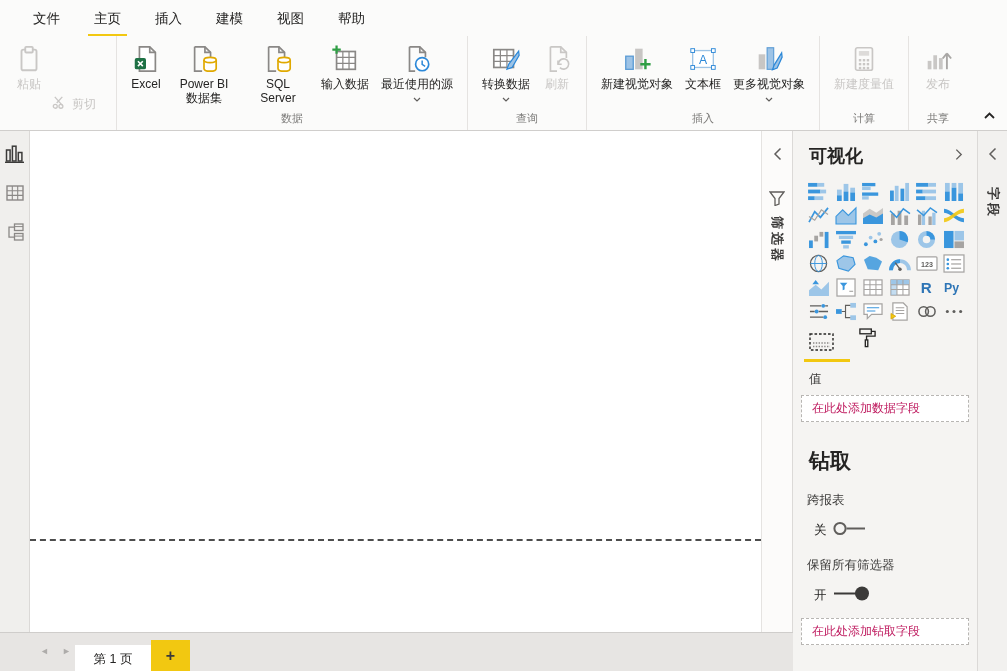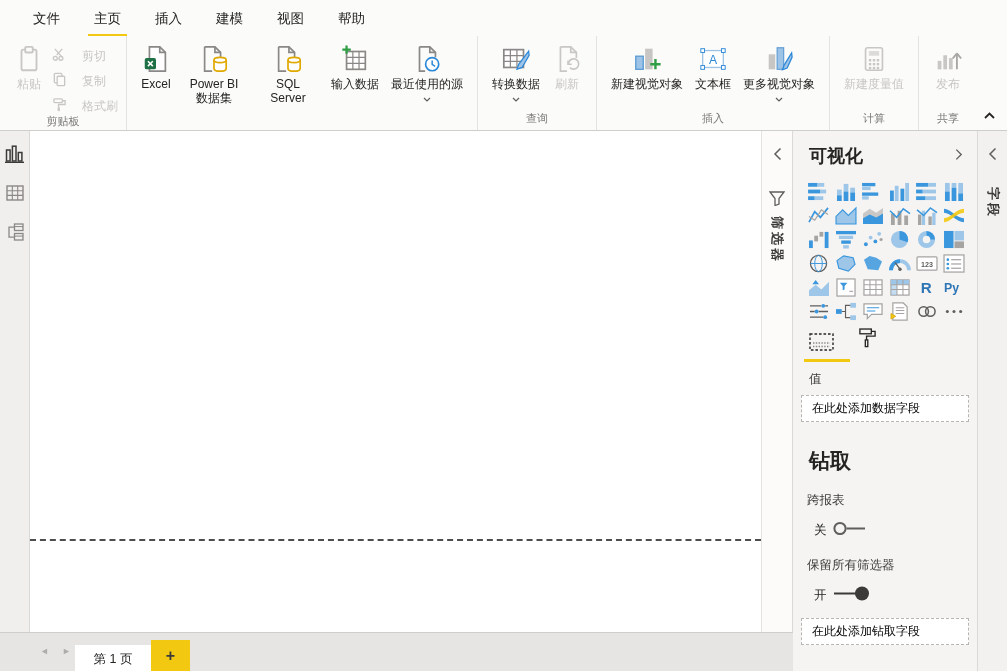--- a/index.html
+++ b/index.html
@@ -27,7 +27,7 @@
   .rbtn.disabled { color:#c8c6c4; }
   .chev { margin-top:1px; height:6px; }
   .smallcol { display:flex; flex-direction:column; gap:7px; padding-top:7px; margin-left:2px; }
-  .sbtn { display:flex; align-items:flex-end; gap:15px; font-size:12px; }
+  .sbtn { display:flex; align-items:flex-end; gap:5px; font-size:12px;margin-top:48px; }
   .sbtn.disabled { color:#c8c6c4; }
   .ribbon-collapse { position:absolute; right:12px; bottom:7px; cursor:default; }
 

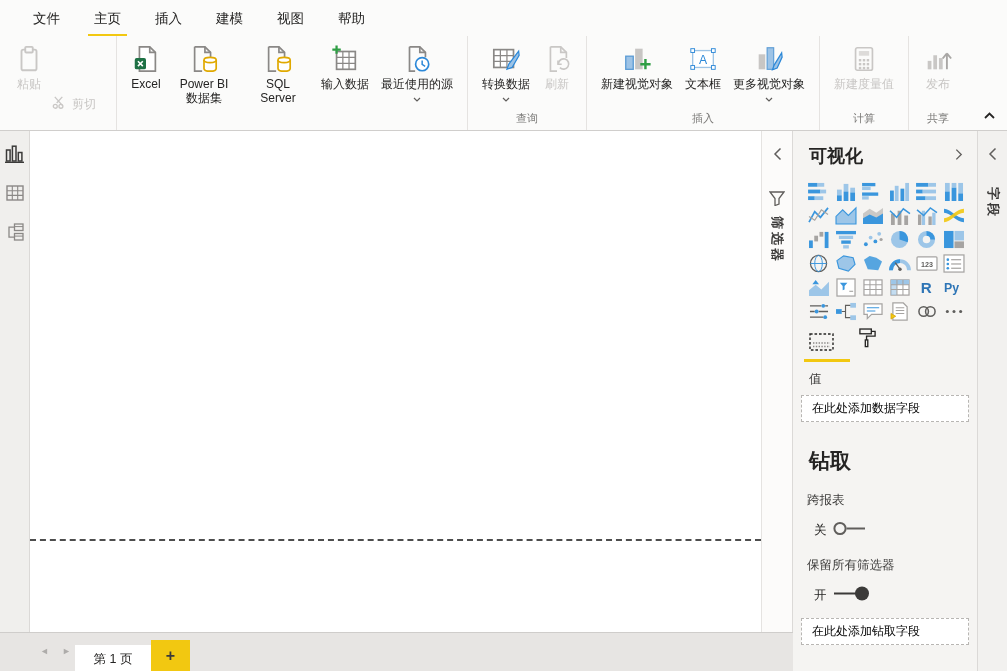--- a/index.html
+++ b/index.html
@@ -194,6 +194,7 @@
               </svg></span>
           </div>
         </div>
+        <div class="rlabel">数据</div>
       </div>
       <div class="rgroup">
         <div class="rbuttons">

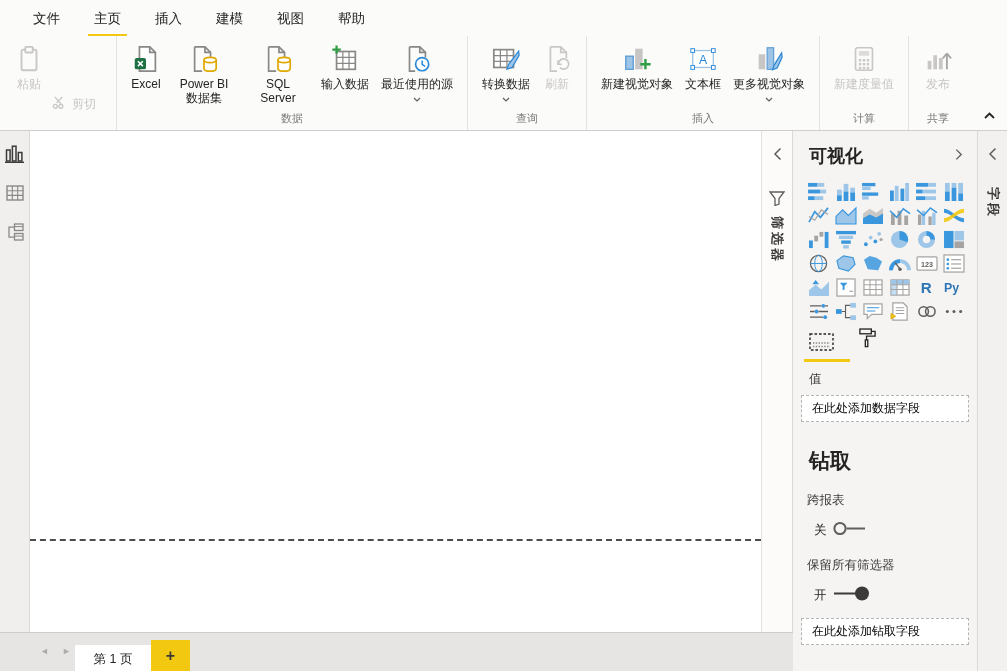--- a/index.html
+++ b/index.html
@@ -63,7 +63,7 @@
   .ptab.active::after { content:""; position:absolute; left:-5px; width:46px; height:3.5px; background:#f2c811; bottom:0; }
   .values-label { margin:9px 0 0 16px; font-size:12.5px; color:#3b3a39; }
   .well { margin:7px 8px 0; height:27px; background:#ffffff; border:1px dashed #b8b6b3;
-          font-size:12px; color:#000000; line-height:25px; padding-left:10px; box-sizing:border-box; cursor:default; }
+          font-size:12px; color:#be185d; line-height:25px; padding-left:10px; box-sizing:border-box; cursor:default; }
   .drill-title { margin:25px 0 0 16px; font-size:21px; font-weight:700; }
   .sub-label { margin:17px 0 0 14px; font-size:12.5px; color:#3b3a39; }
   .toggle-row { margin:11px 0 0 21px; display:flex; align-items:center; gap:5px; font-size:12.5px; color:#252423; }

